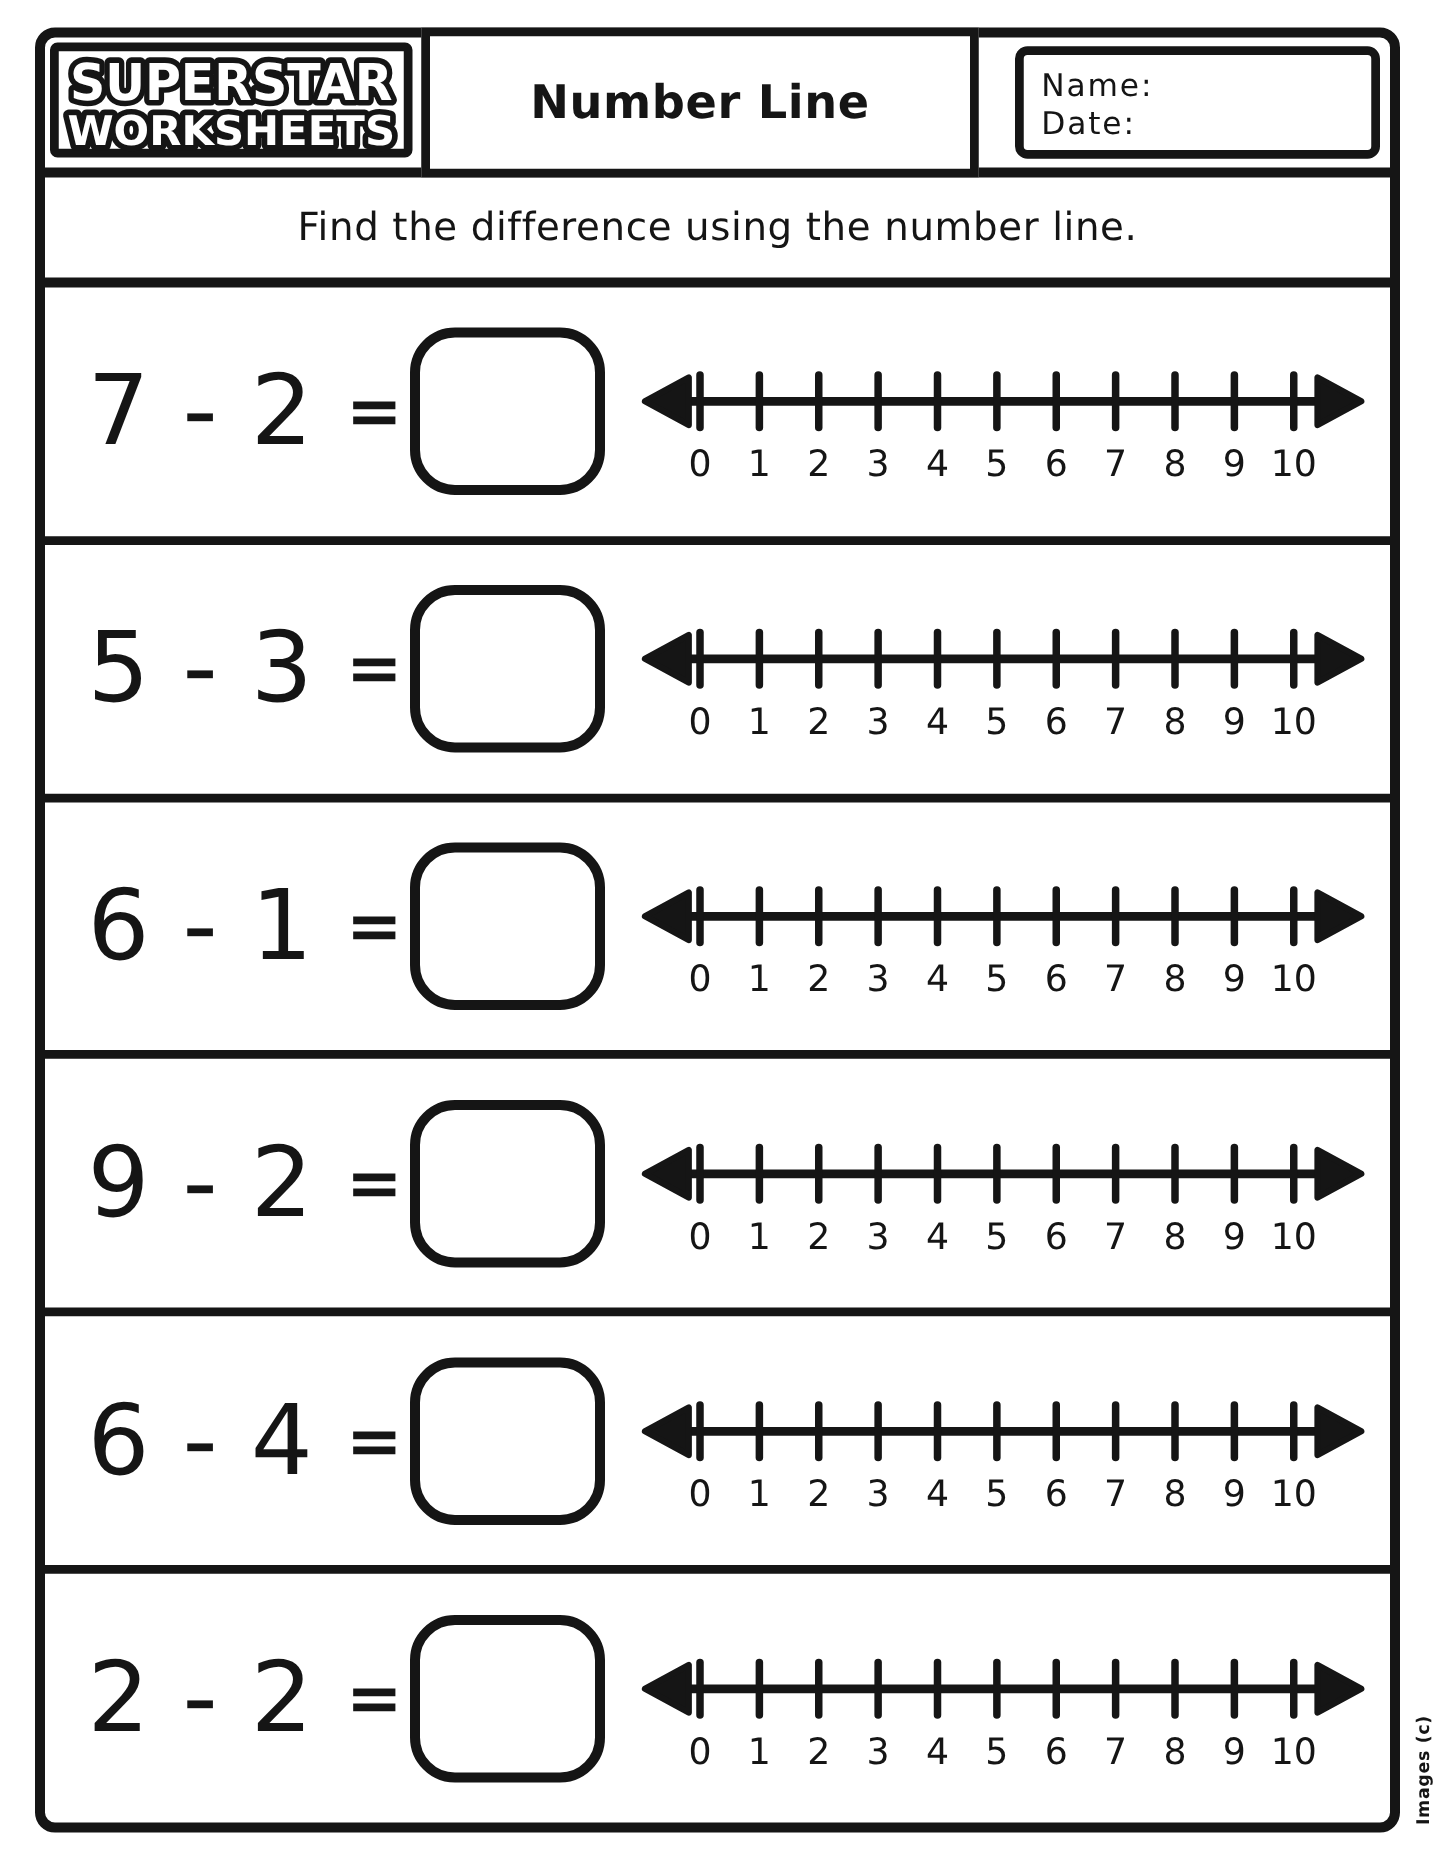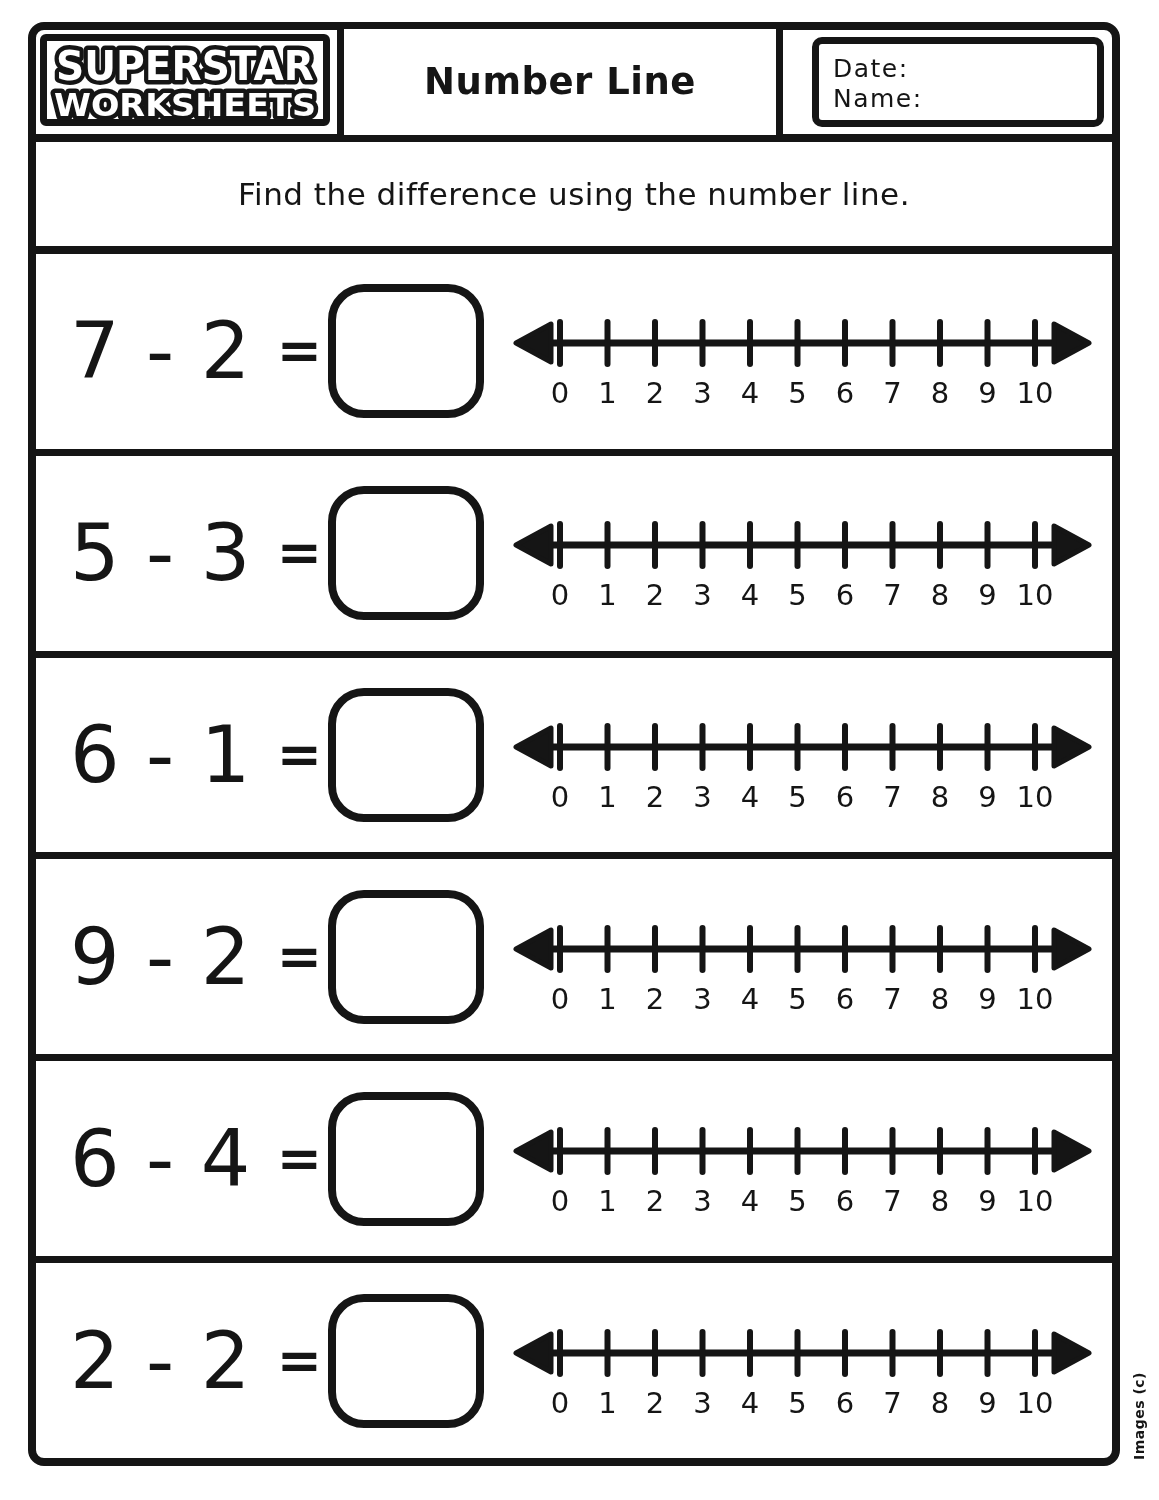--- a/index.html
+++ b/index.html
@@ -84,13 +84,13 @@
 
     <div class="namedate-box">
       <div class="nd-row">
+        <span>Name:</span>
+        <span class="nd-fill"></span>
+      </div>
+      <div class="nd-row">
         <span>Date:</span>
         <span class="nd-fill"></span>
       </div>
-      <div class="nd-row">
-        <span>Name:</span>
-        <span class="nd-fill"></span>
-      </div>
     </div>
   </div>
 

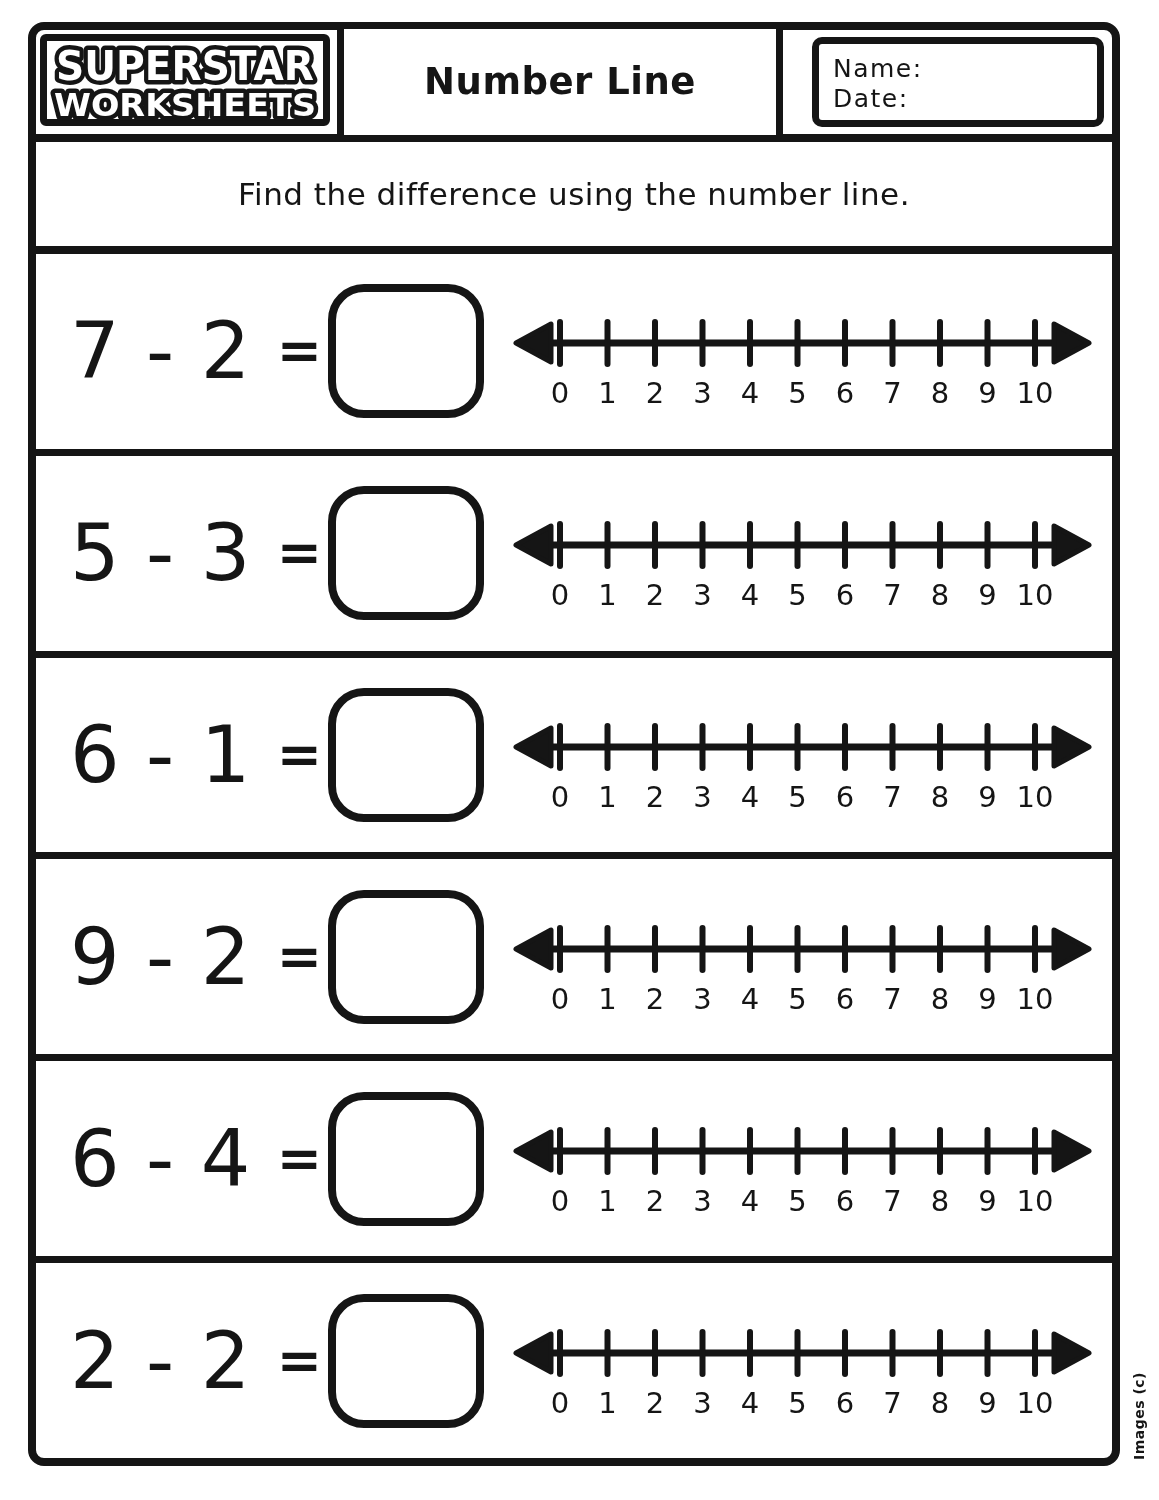--- a/index.html
+++ b/index.html
@@ -36,7 +36,7 @@
   .nd-fill { flex:1; height:30px; }
   
   .instruction-row {
-    flex:none; height:112px; border-bottom:8px solid #151515;
+    flex:none; height:88px; border-bottom:8px solid #151515;
     display:flex; align-items:center; justify-content:center;
     font-size:31px; letter-spacing:0.5px;
   }

